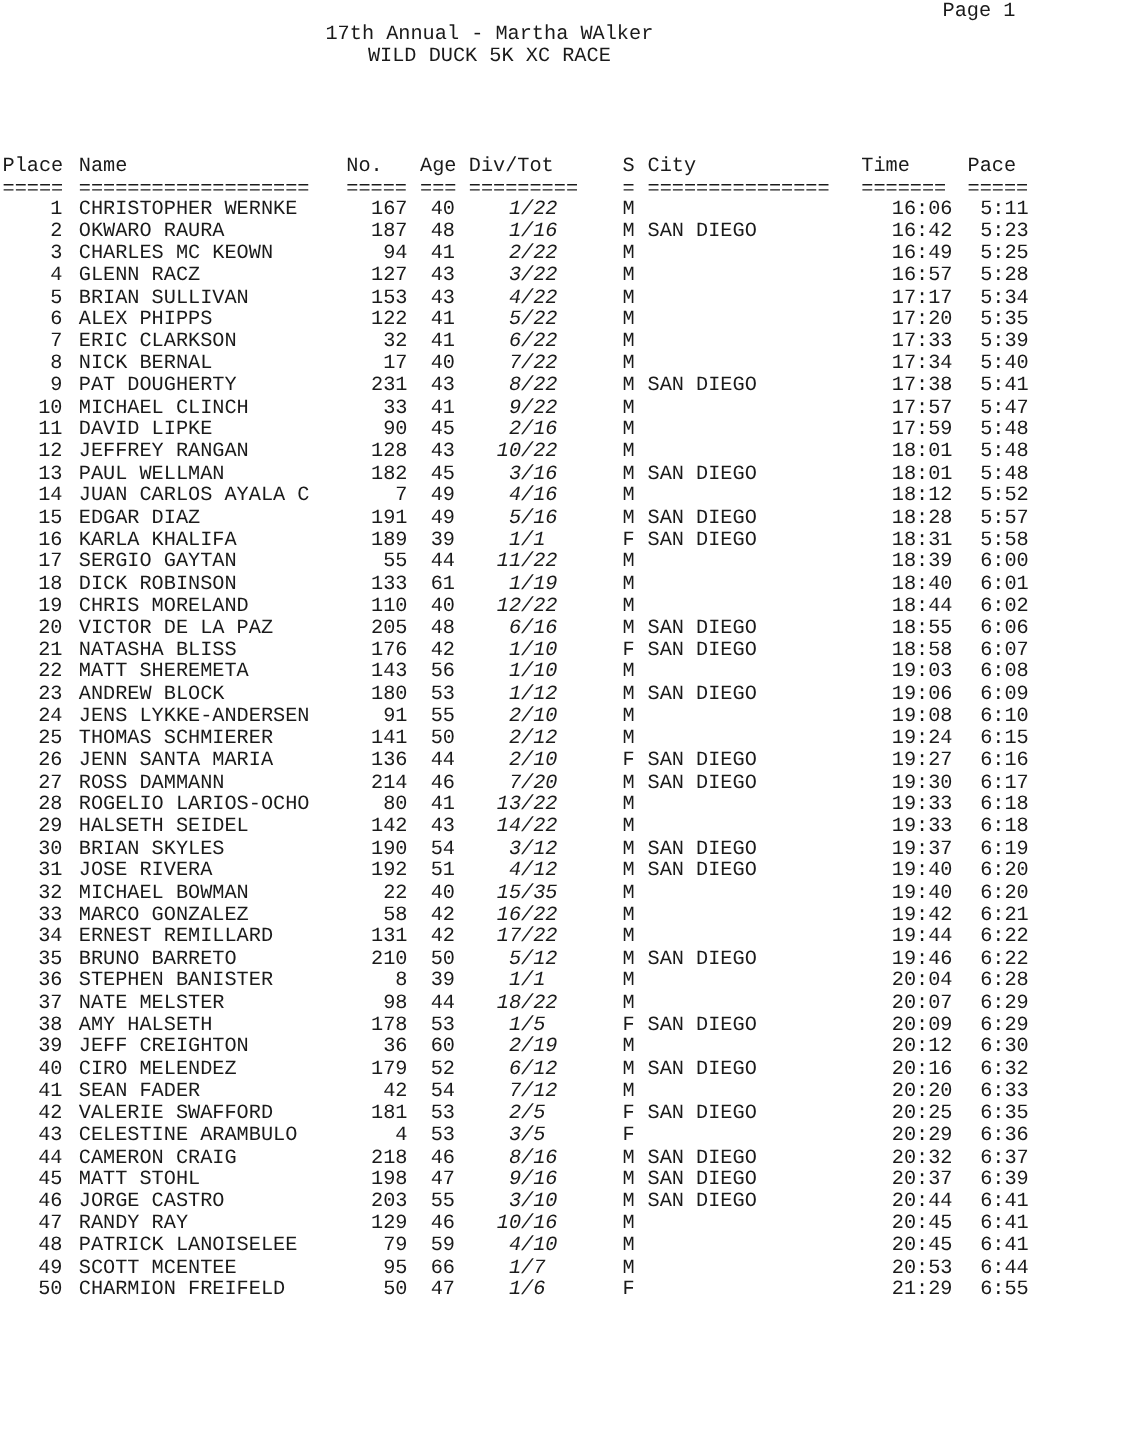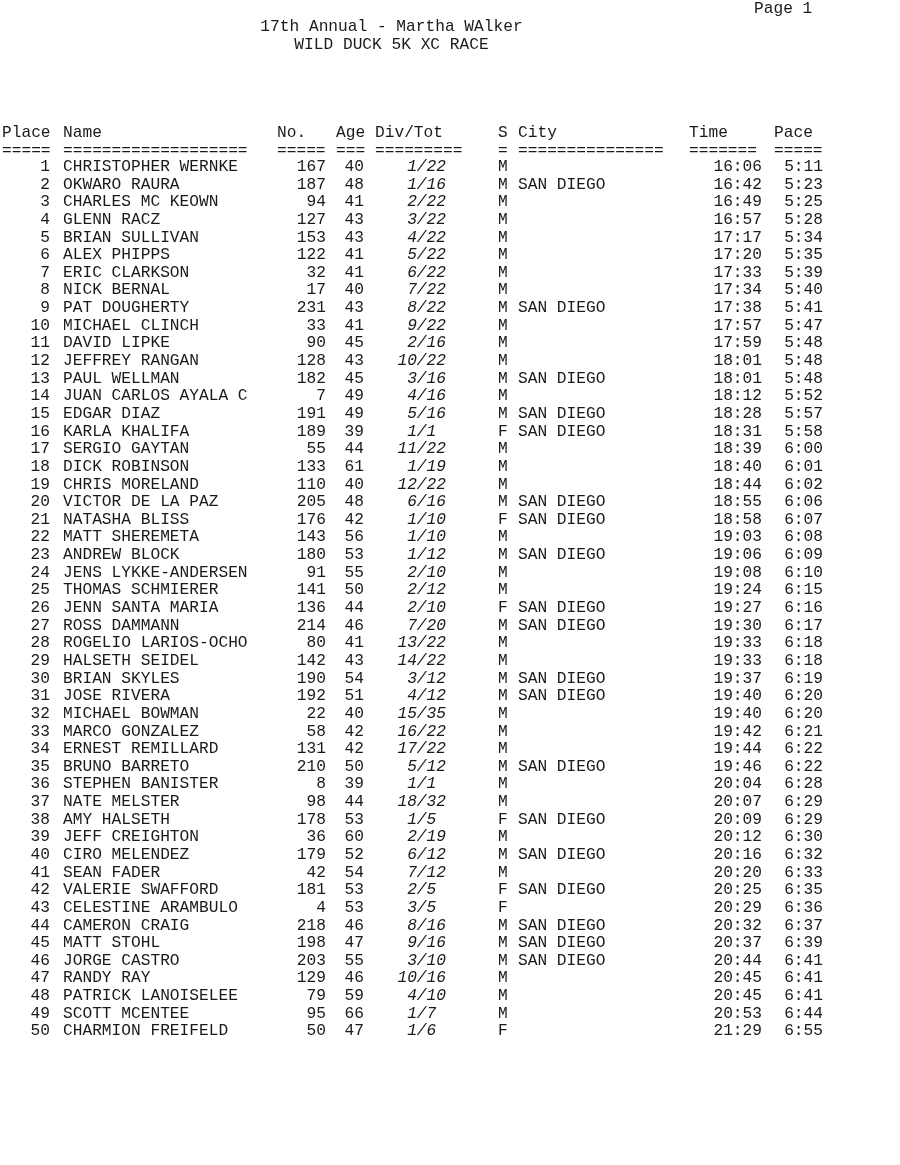--- a/index.html
+++ b/index.html
@@ -459,7 +459,7 @@
     <span class="c name">NATE MELSTER</span>
     <span class="c no">98</span>
     <span class="c age">44</span>
-    <span class="c div">18/32</span>
+    <span class="c div">18/22</span>
     <span class="c sex">M</span>
     <span class="c city"></span>
     <span class="c time">20:07</span>

